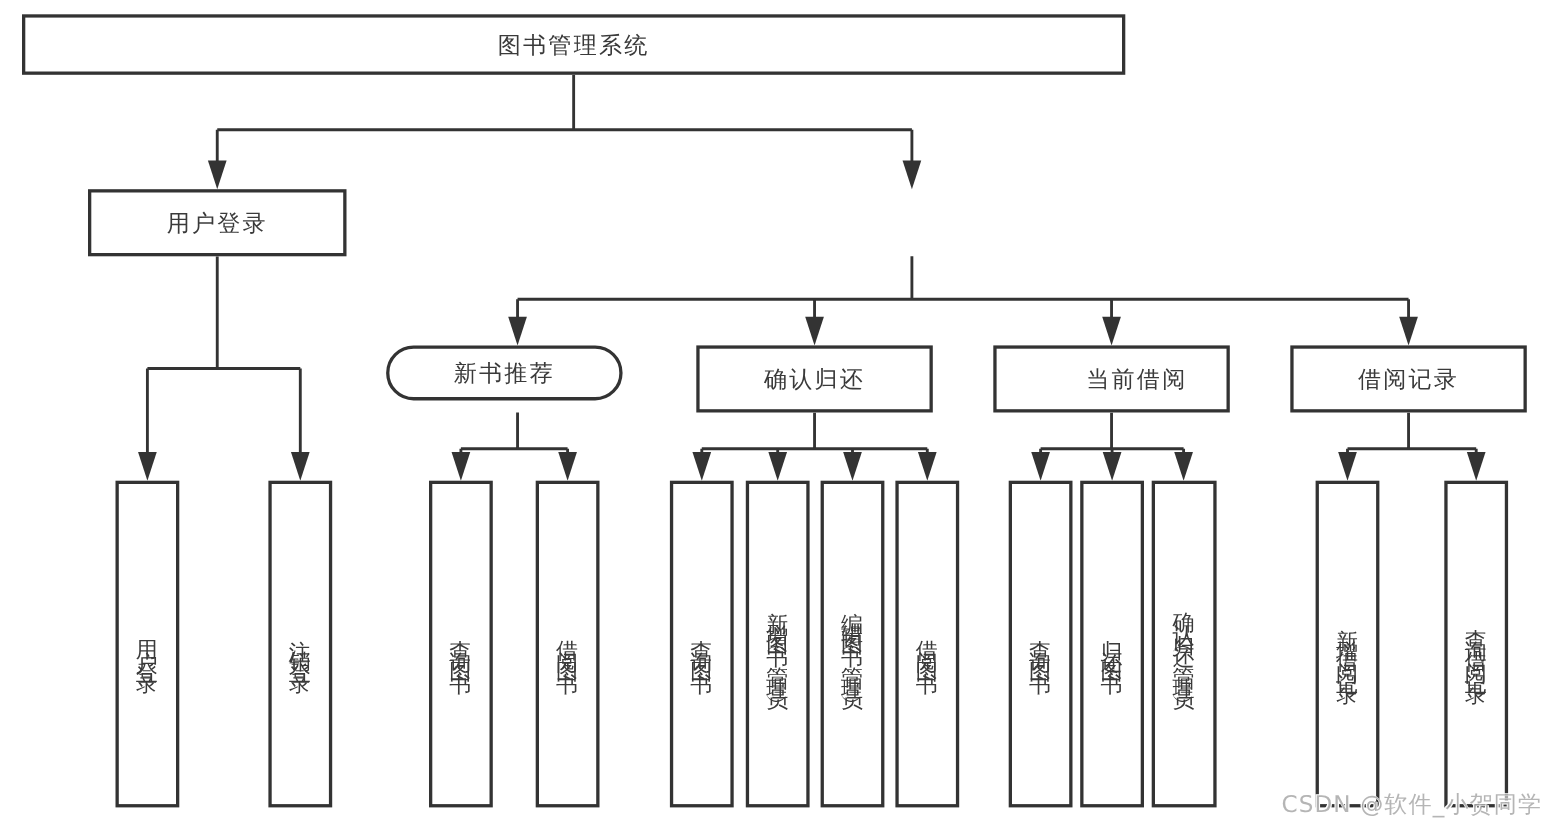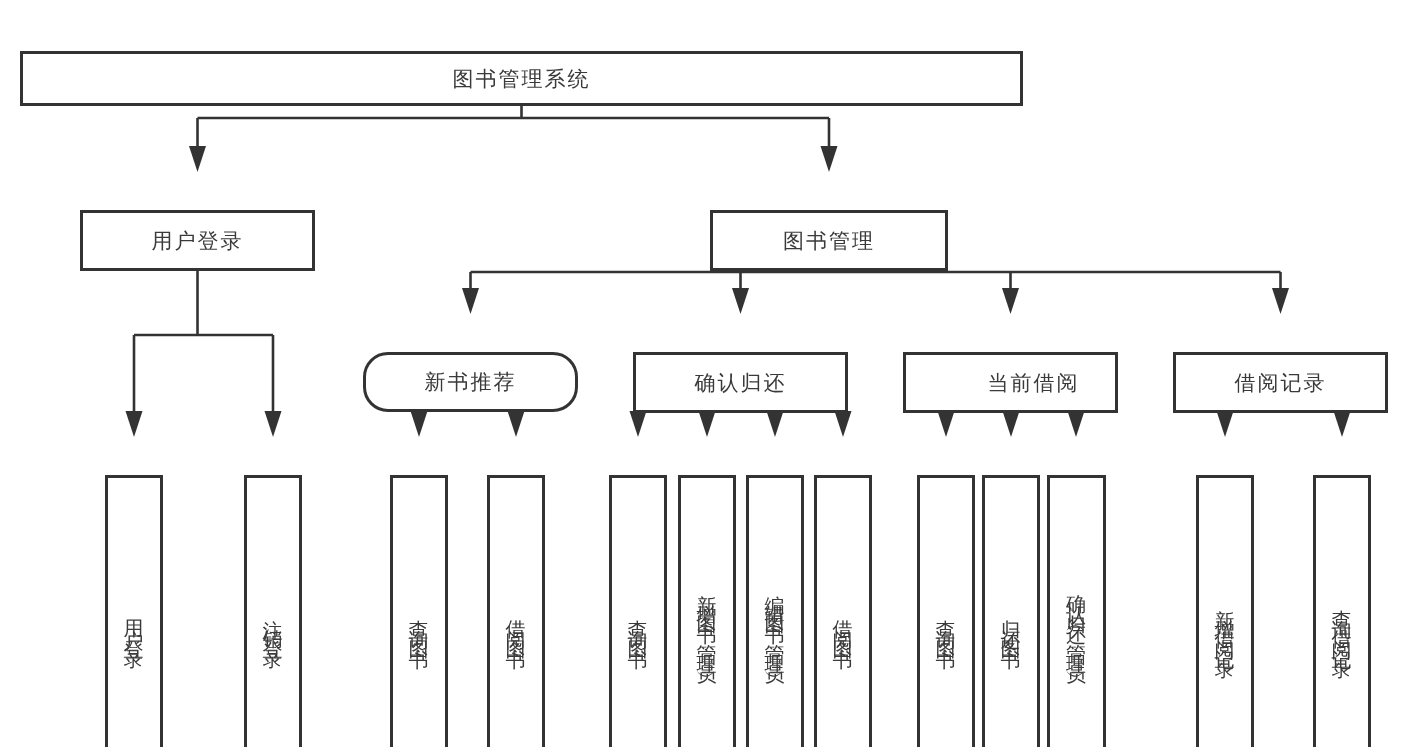--- a/index.html
+++ b/index.html
@@ -21,7 +21,6 @@
     font-size:21px;
     letter-spacing:2px;
     z-index:2;
-    margin-top:38px;
   }
   .vnode span{
     writing-mode:vertical-rl;

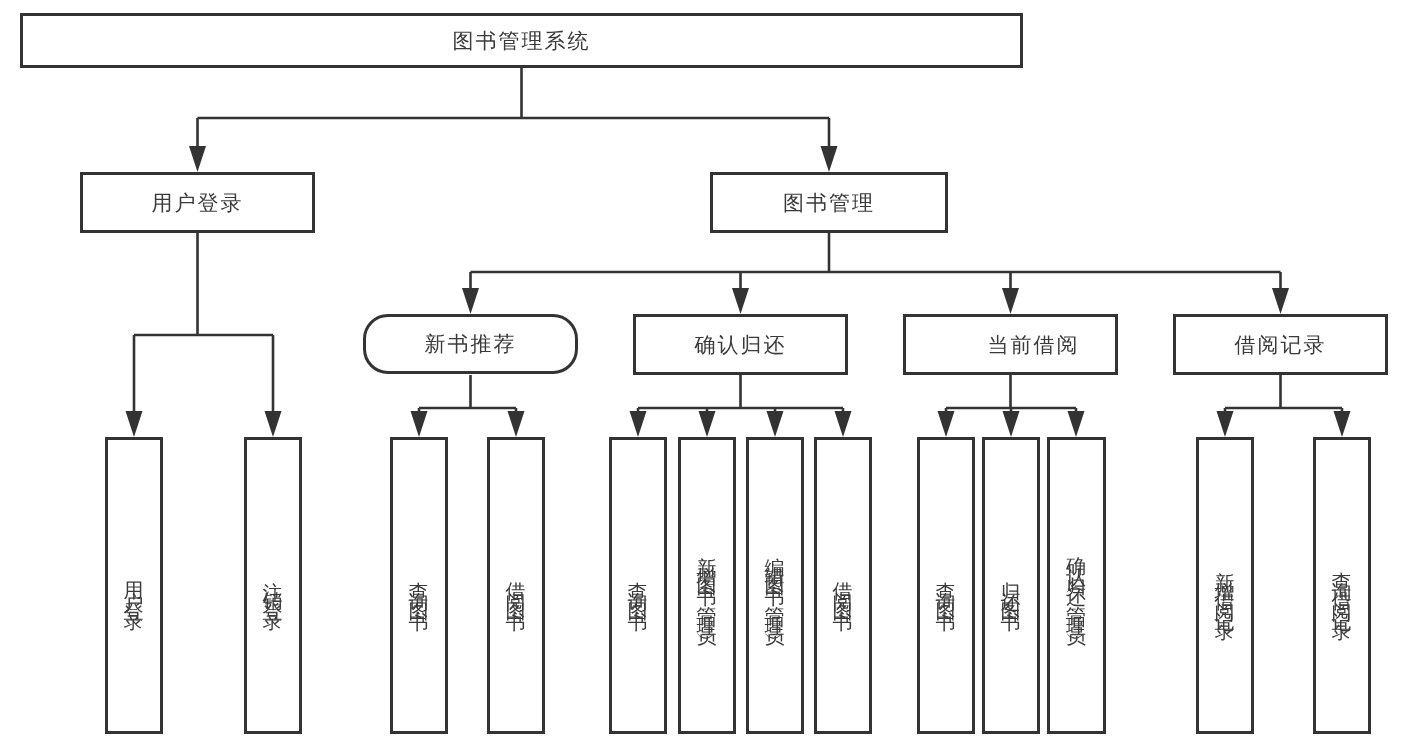--- a/index.html
+++ b/index.html
@@ -94,9 +94,6 @@
   <div class="node" style="left:80px;top:172px;width:235px;height:61px;">
     <span>用户登录</span>
   </div>
-  <div class="node" style="left:710px;top:172px;width:238px;height:61px;">
-    <span>图书管理</span>
-  </div>
 
   <div class="node" style="left:363px;top:314px;width:215px;height:60px;border-radius:25px;">
     <span>新书推荐</span>

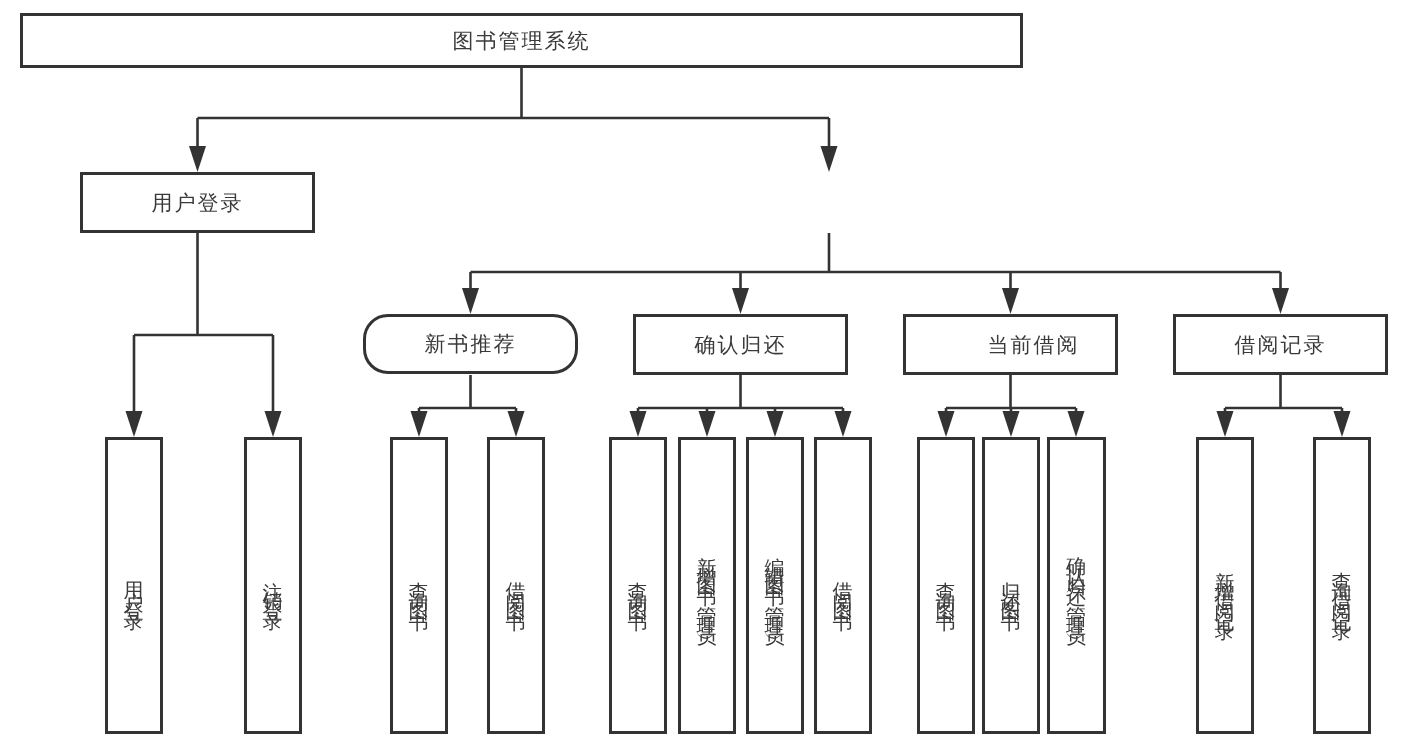--- a/index.html
+++ b/index.html
@@ -95,7 +95,7 @@
     <span>用户登录</span>
   </div>
 
-  <div class="node" style="left:363px;top:314px;width:215px;height:60px;border-radius:25px;">
+  <div class="node" style="left:351px;top:314px;width:215px;height:50px;border-radius:25px;">
     <span>新书推荐</span>
   </div>
   <div class="node" style="left:633px;top:314px;width:215px;height:61px;">

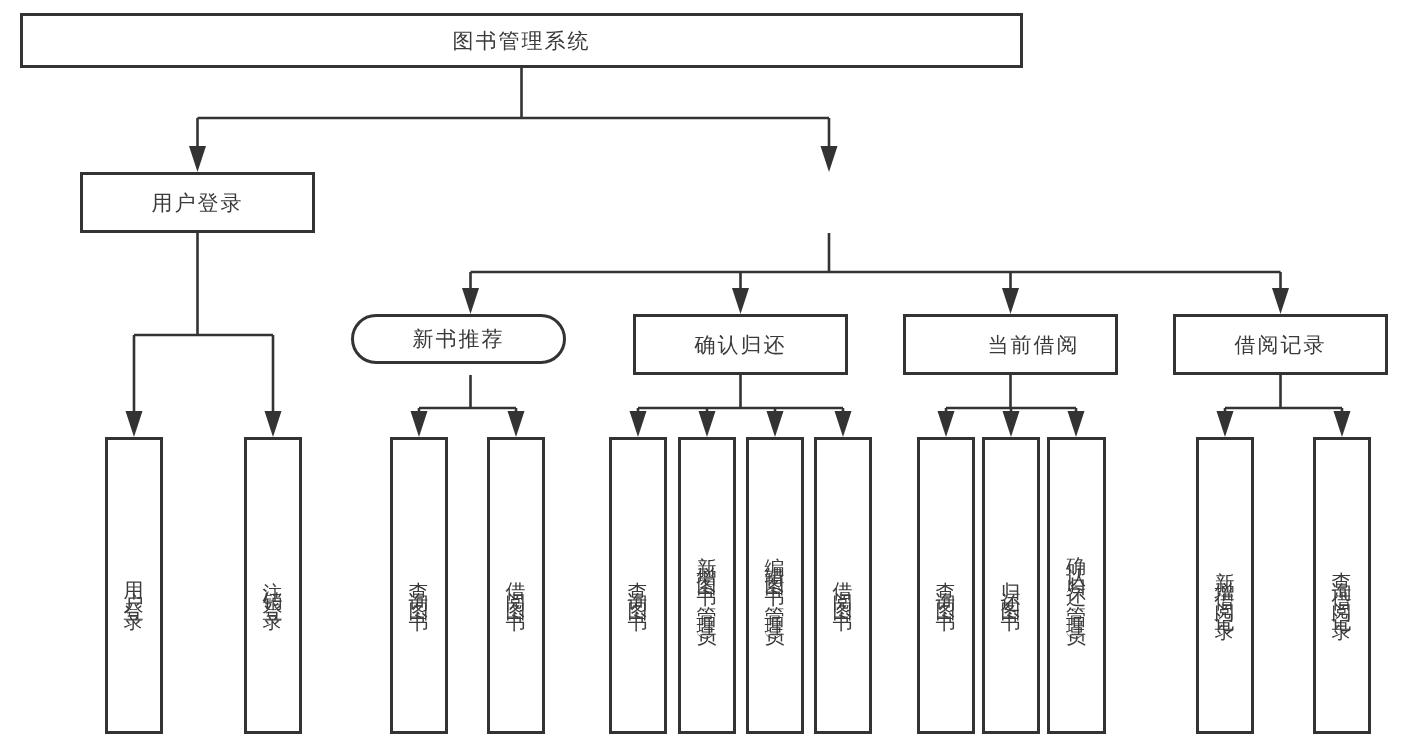--- a/index.html
+++ b/index.html
@@ -152,6 +152,7 @@
     <span>查询借阅记录</span>
   </div>
 
+  <div id="watermark">CSDN @软件_小贺同学</div>
 
 </div>
 

